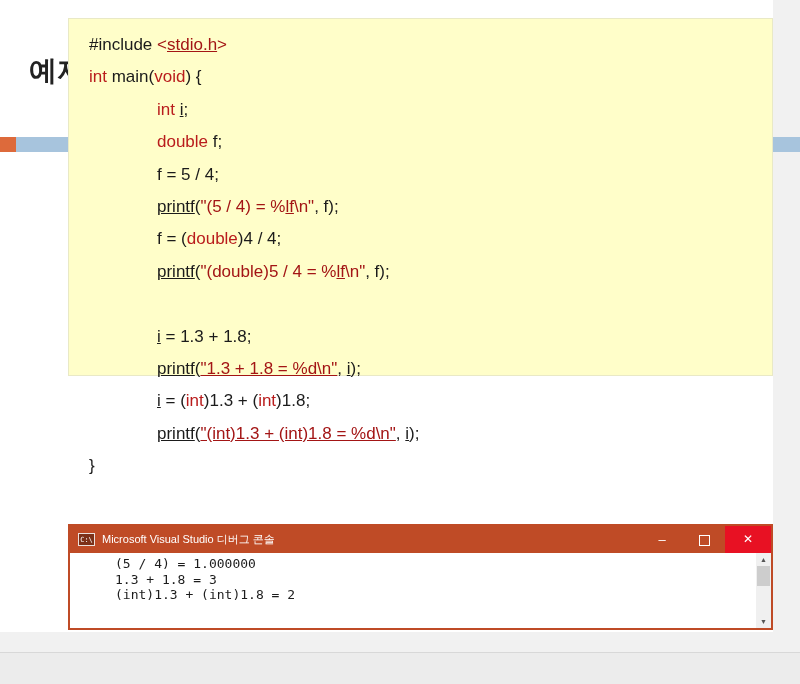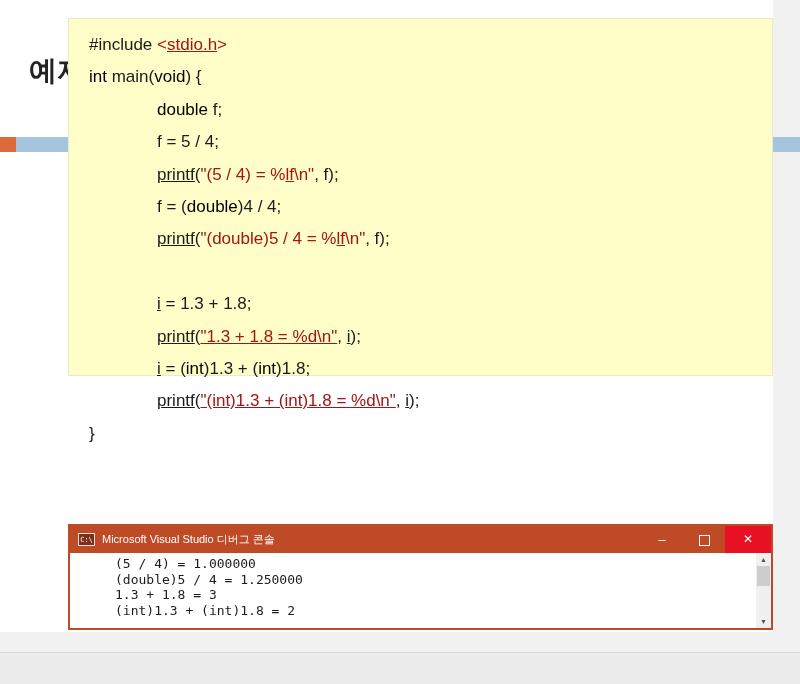--- a/index.html
+++ b/index.html
@@ -17,7 +17,7 @@
   .code-line{line-height:32.4px;height:32.4px;white-space:pre;}
   .code-line.ind{padding-left:68px;}
   .tk-p{color:#1b1b1b;}
-  .tk-k{color:#000000;}
+  .tk-k{color:#b91c1c;}
   .tk-s{color:#a31515;}
   .u{text-decoration:underline;}
   

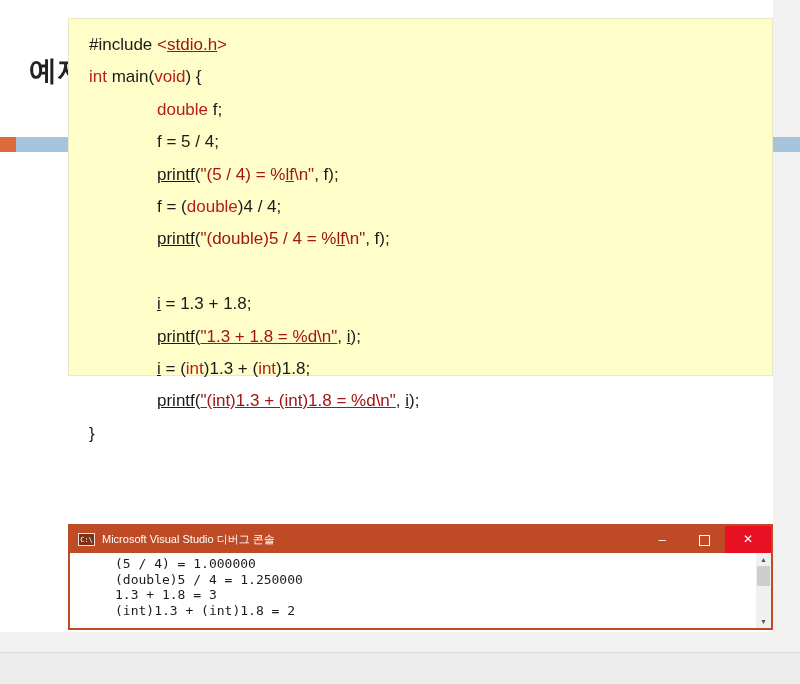--- a/index.html
+++ b/index.html
@@ -62,6 +62,7 @@
   <div class="code-box" id="codeBox">
       <div class="code-line"><span class="tk-p">#include </span><span class="tk-s">&lt;</span><span class="tk-s u">stdio.h</span><span class="tk-s">&gt;</span></div>
       <div class="code-line"><span class="tk-k">int</span><span class="tk-p"> main(</span><span class="tk-k">void</span><span class="tk-p">) {</span></div>
+      <div class="code-line ind"><span class="tk-k">int</span><span class="tk-p"> </span><span class="tk-p u">i</span><span class="tk-p">;</span></div>
       <div class="code-line ind"><span class="tk-k">double</span><span class="tk-p"> f;</span></div>
       <div class="code-line ind"><span class="tk-p">f = 5 / 4;</span></div>
       <div class="code-line ind"><span class="tk-p u">printf</span><span class="tk-p">(</span><span class="tk-s">"(5 / 4) = %</span><span class="tk-s u">lf</span><span class="tk-s">\n"</span><span class="tk-p">, f);</span></div>

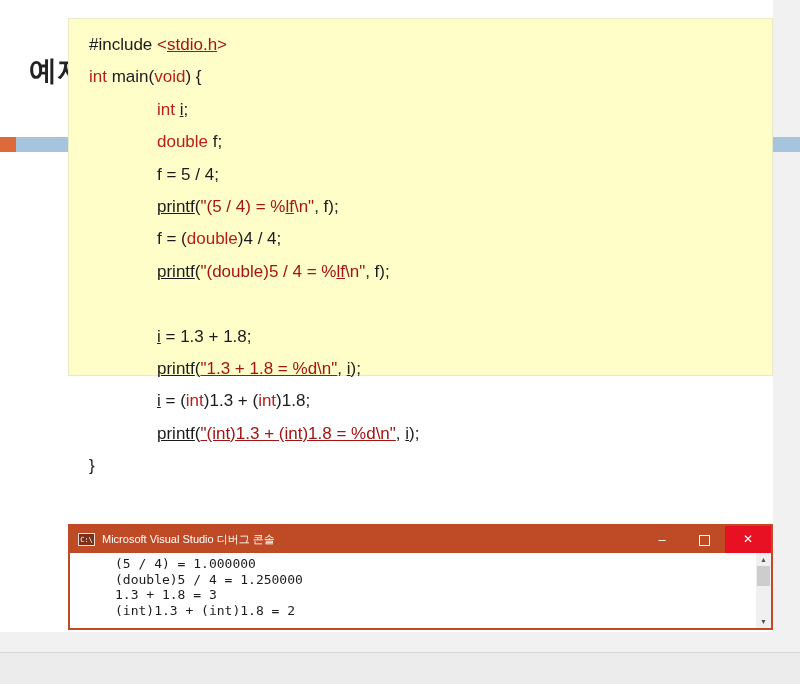--- a/index.html
+++ b/index.html
@@ -86,7 +86,6 @@
     </div>
     <div class="console-body" id="consoleBody">
         <div class="console-line">(5 / 4) = 1.000000</div>
-        <div class="console-line">(double)5 / 4 = 1.250000</div>
         <div class="console-line">1.3 + 1.8 = 3</div>
         <div class="console-line">(int)1.3 + (int)1.8 = 2</div>
       </div>

